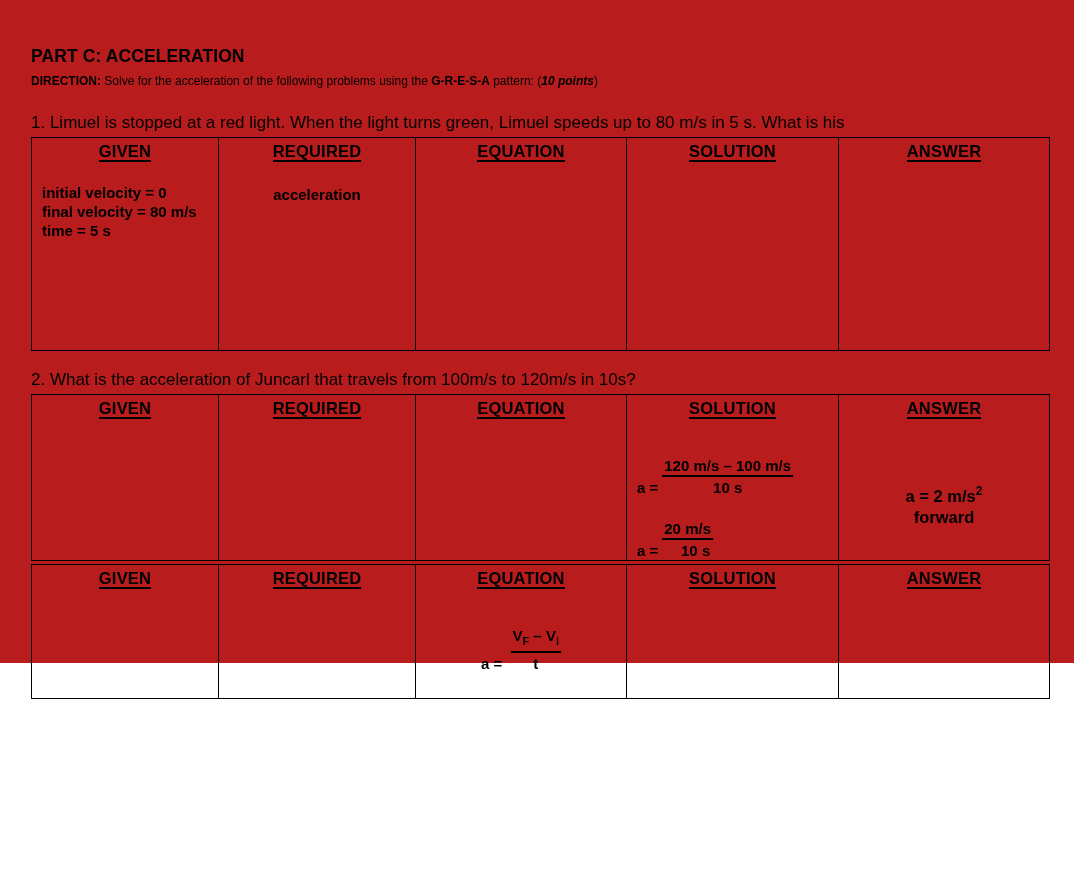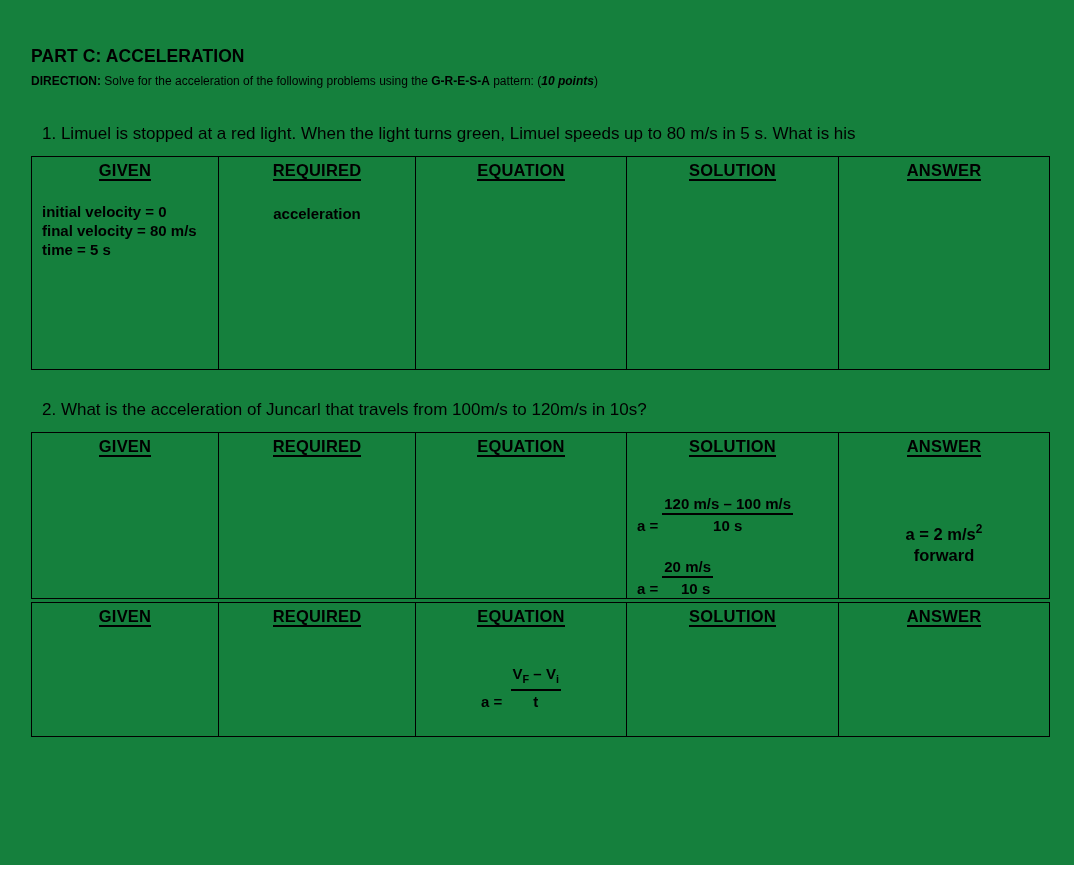--- a/index.html
+++ b/index.html
@@ -17,8 +17,8 @@
   .page {
     position: relative;
     width: 1074px;
-    height: 865px;
-    background: #15803d;
+    height: 663px;
+    background: #b91c1c;
     box-sizing: border-box;
     padding: 44px 30px 18px 31px;
   }

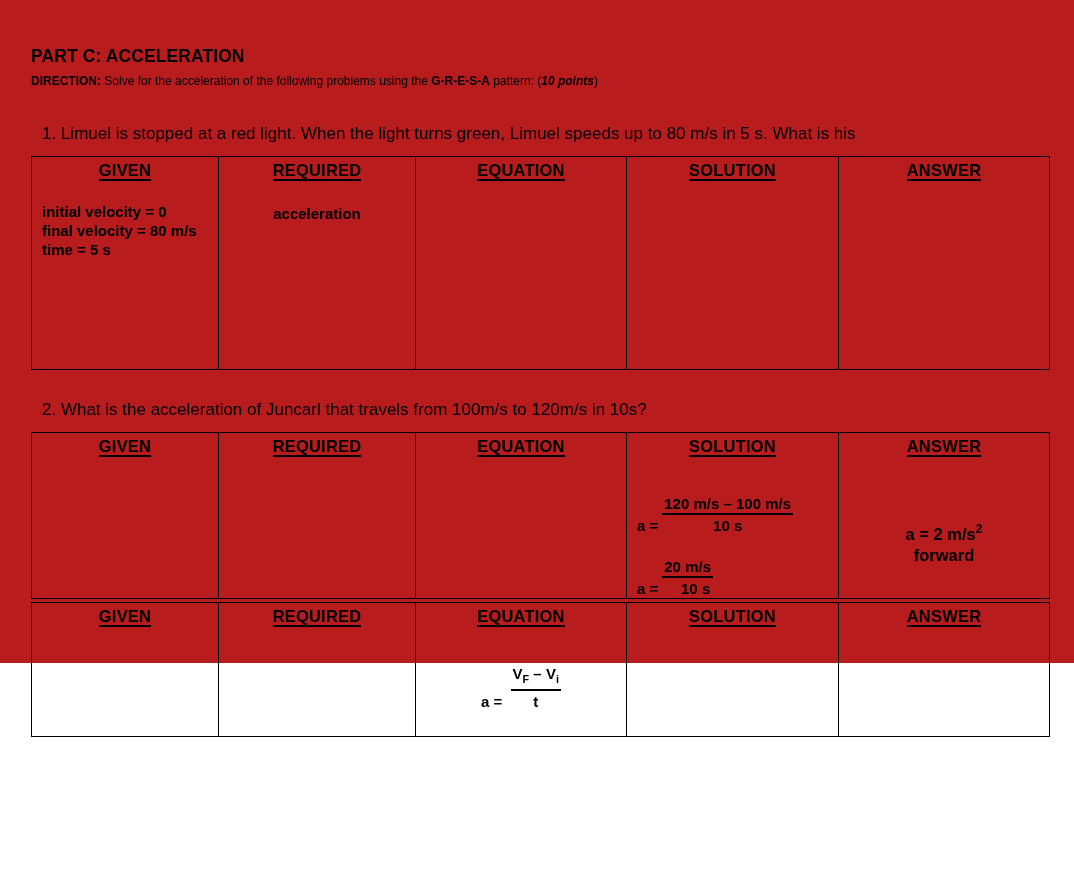--- a/index.html
+++ b/index.html
@@ -45,7 +45,7 @@
   .problem {
     font-size: 17px;
     line-height: 22px;
-    margin: 11px;
+    margin: 0;
     padding-top: 18px;
   }
   .problem .l2 { display: block; padding-left: 26px; }

